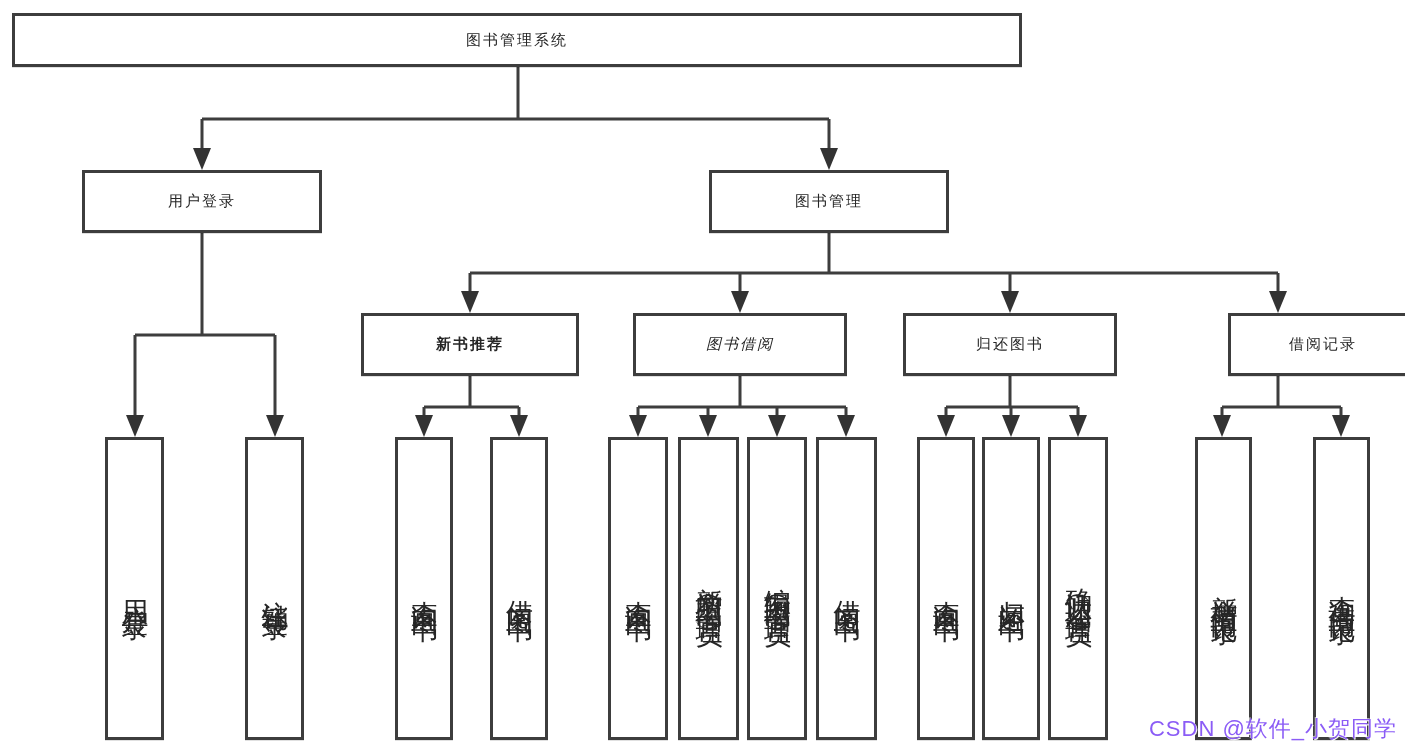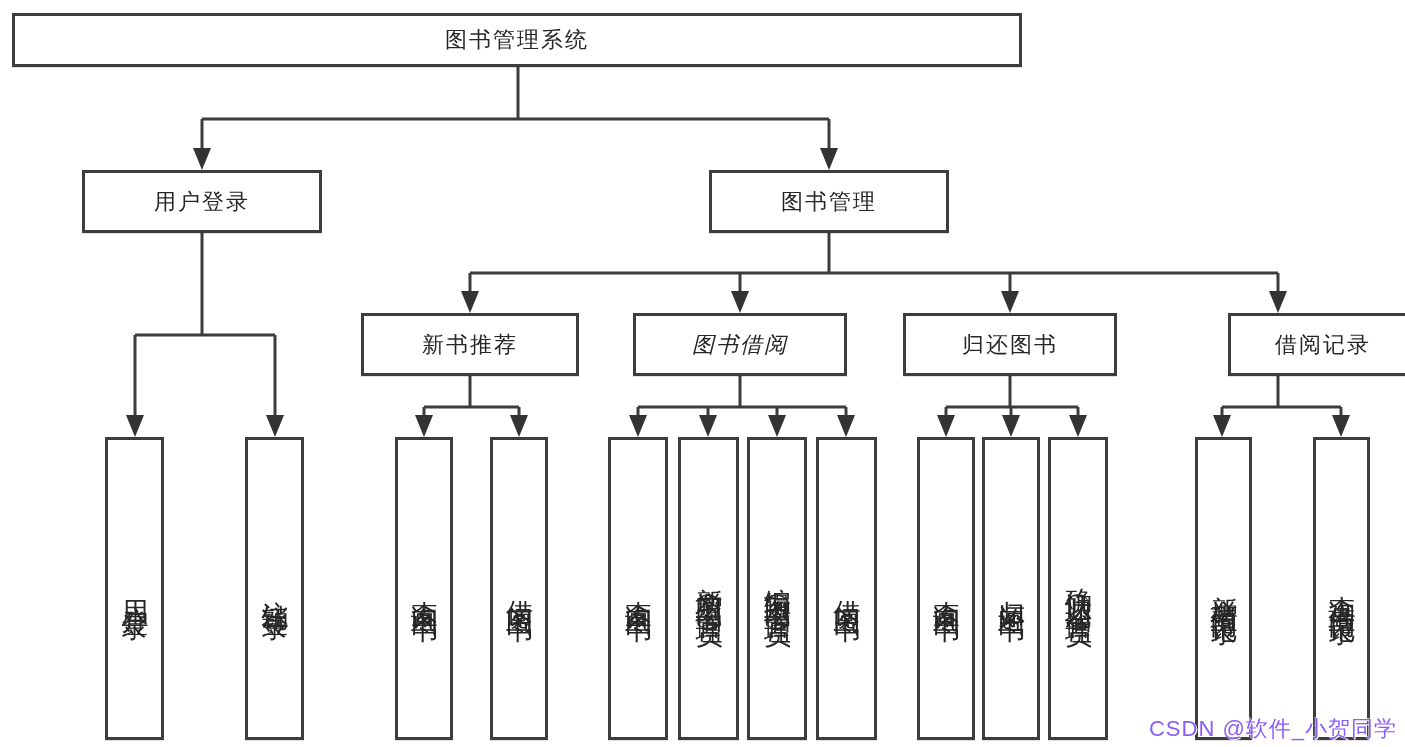--- a/index.html
+++ b/index.html
@@ -20,7 +20,7 @@
     align-items: center;
     justify-content: center;
     color: #262626;
-    font-size: 22px;
+    font-size: 15px;
     letter-spacing: 2px;
     white-space: nowrap;
     box-shadow: 0 1px 0 rgba(0,0,0,0.12);

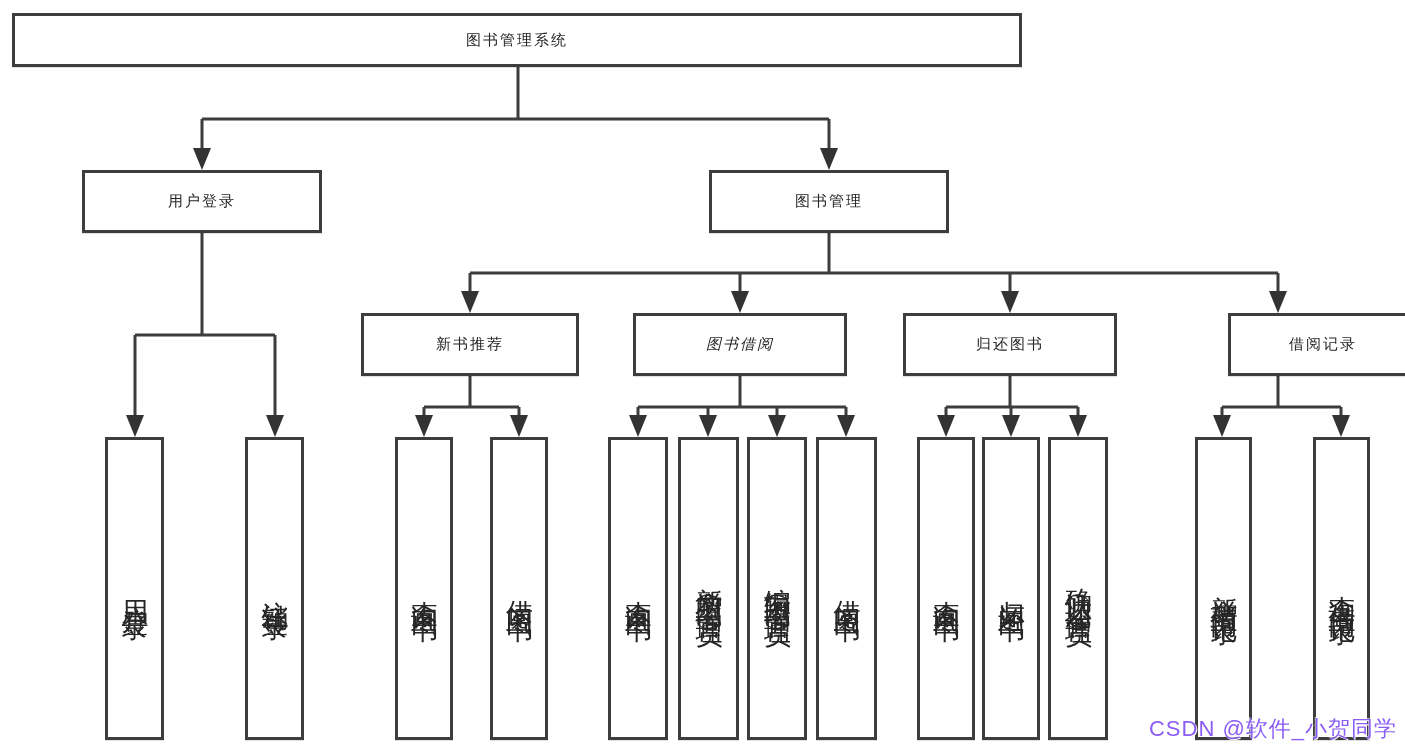--- a/index.html
+++ b/index.html
@@ -100,7 +100,7 @@
   <div class="node" style="left:82px; top:170px; width:240px; height:63px;">用户登录</div>
   <div class="node" style="left:709px; top:170px; width:240px; height:63px;text-align:right;">图书管理</div>
 
-  <div class="node" style="left:361px; top:313px; width:218px; height:63px;">新书推荐</div>
+  <div class="node" style="left:361px; top:313px; width:218px; height:63px;font-weight:bold;">新书推荐</div>
   <div class="node" style="left:633px; top:313px; width:214px; height:63px;font-style:italic;">图书借阅</div>
   <div class="node" style="left:903px; top:313px; width:214px; height:63px;">归还图书</div>
   <div class="node" style="left:1228px; top:313px; width:190px; height:63px;">借阅记录</div>

